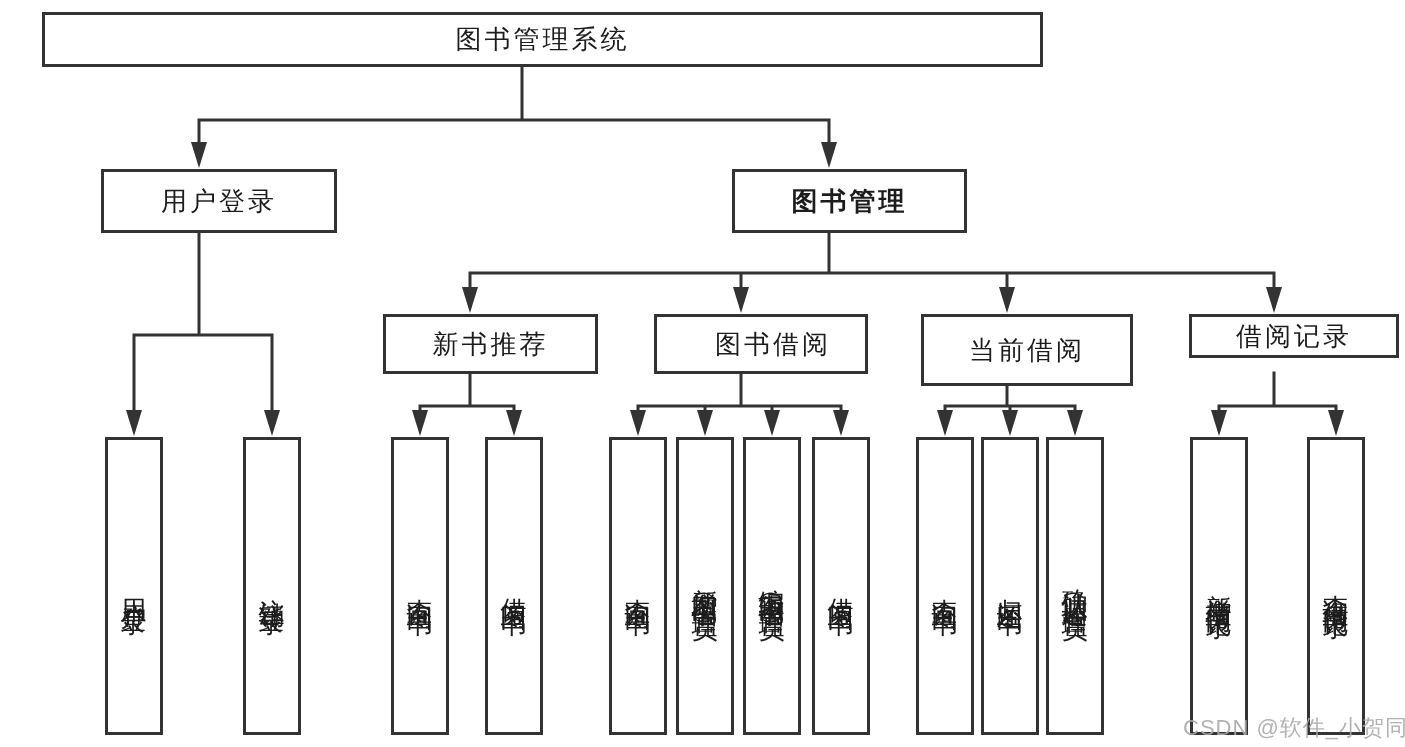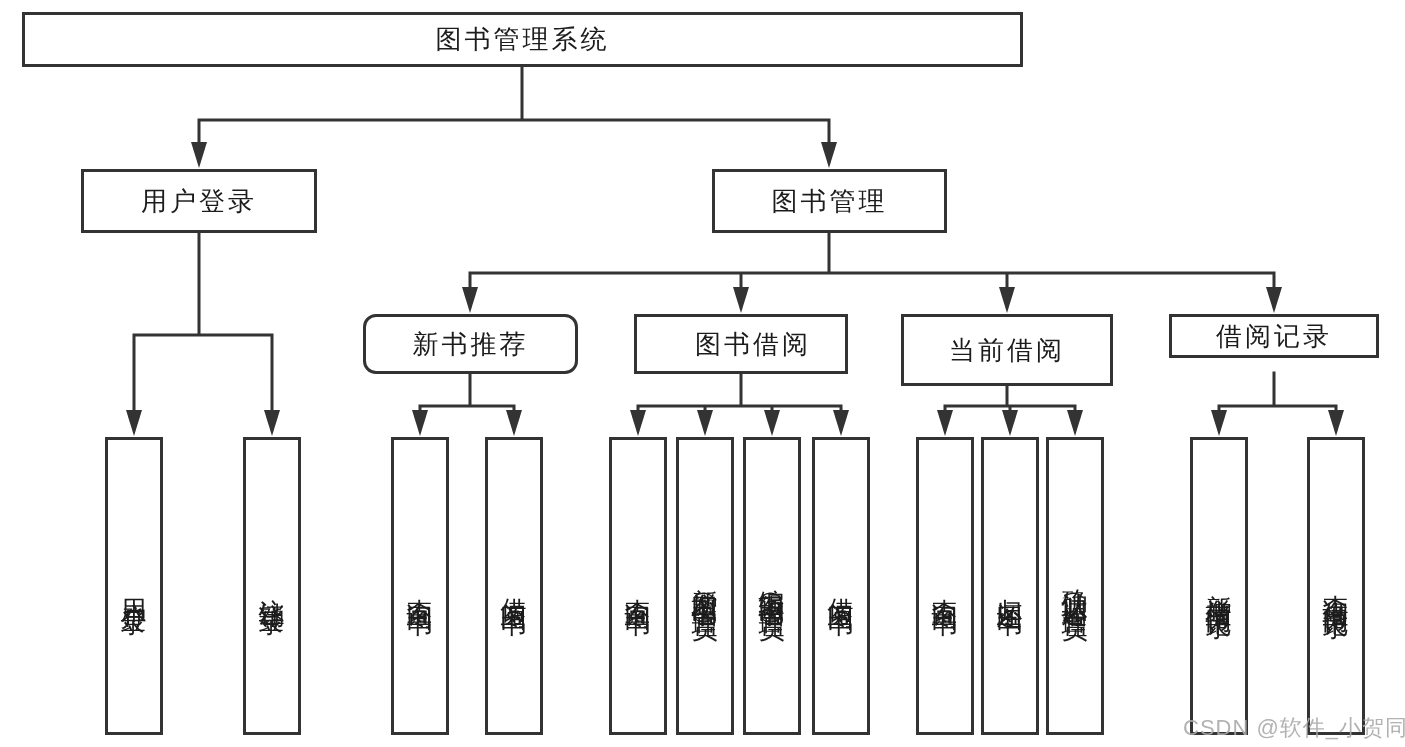--- a/index.html
+++ b/index.html
@@ -29,7 +29,7 @@
     letter-spacing: 2px;
     white-space: nowrap;
   }
-  .hnode { z-index: 2; }
+  .hnode { z-index: 2; margin-left: 20px; }
   .leaf {
     top: 437px;
     width: 58px;

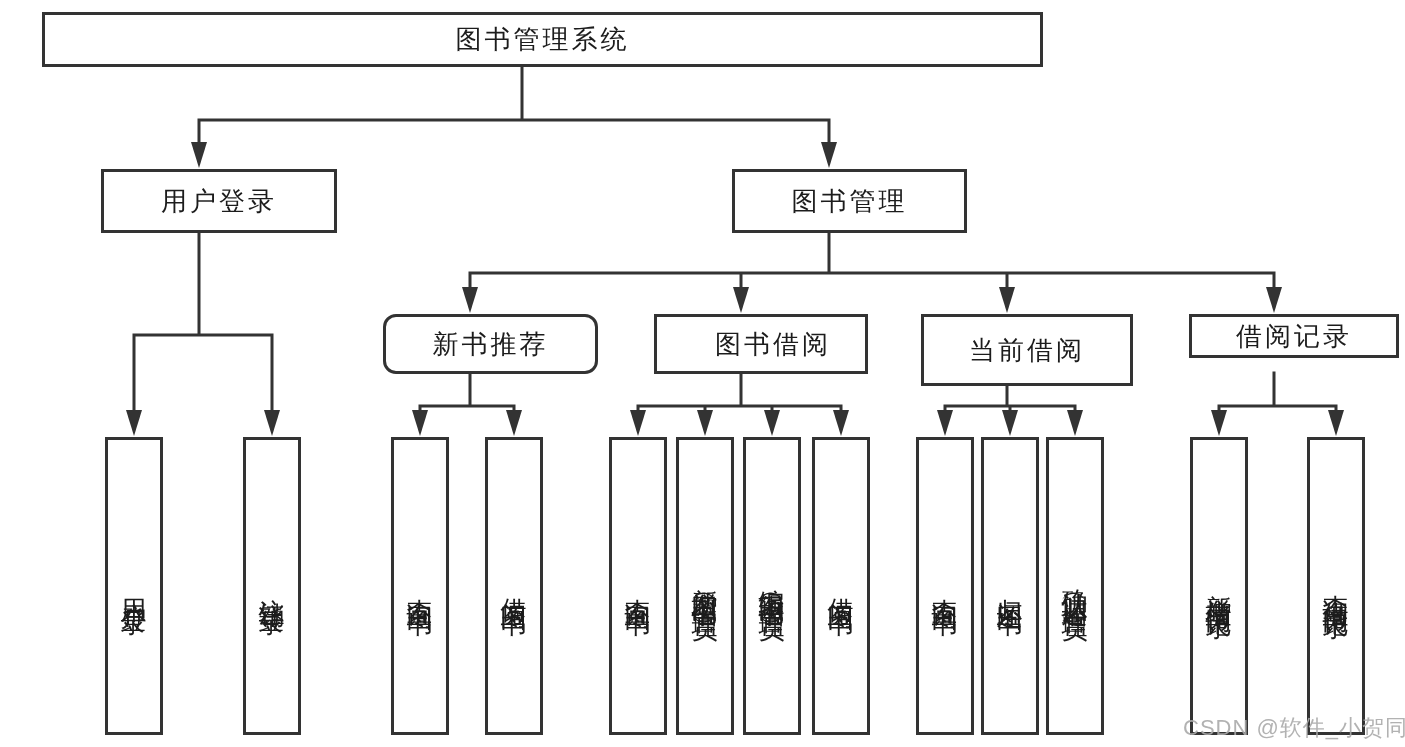--- a/index.html
+++ b/index.html
@@ -100,7 +100,7 @@
   <div class="box hnode" style="left:81px; top:169px; width:236px; height:64px;">
     <span class="lbl">用户登录</span>
   </div>
-  <div class="box hnode" style="left:712px; top:169px; width:235px; height:64px;">
+  <div class="box hnode" style="left:712px; top:169px; width:235px; height:64px;font-weight:bold;">
     <span class="lbl">图书管理</span>
   </div>
 

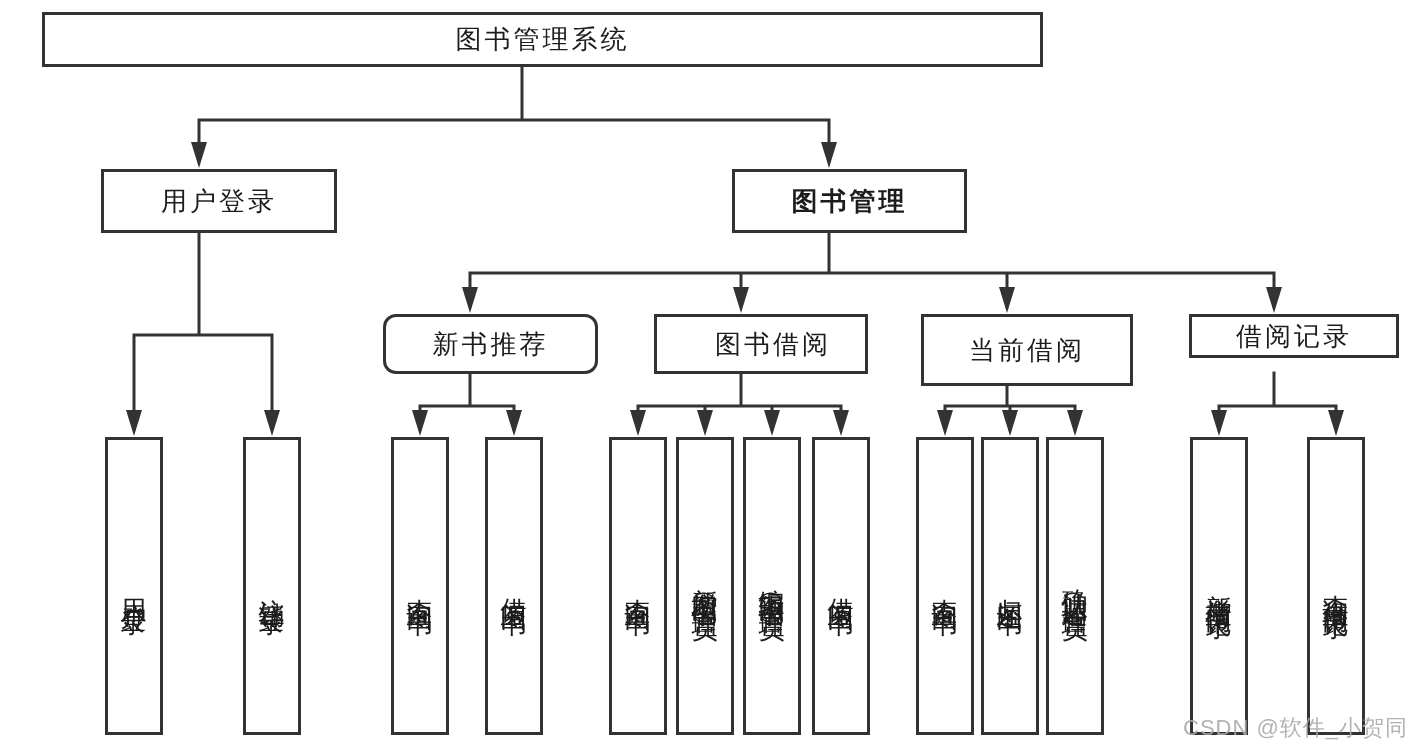--- a/index.html
+++ b/index.html
@@ -104,7 +104,7 @@
     <span class="lbl">图书管理</span>
   </div>
 
-  <div class="box hnode" style="left:363px; top:314px; width:215px; height:60px;border-radius:13px;">
+  <div class="box hnode" style="left:363px; top:314px; width:215px; height:60px;">
     <span class="lbl">新书推荐</span>
   </div>
   <div class="box hnode" style="left:634px; top:314px; width:214px; height:60px;padding-left:24px;">

